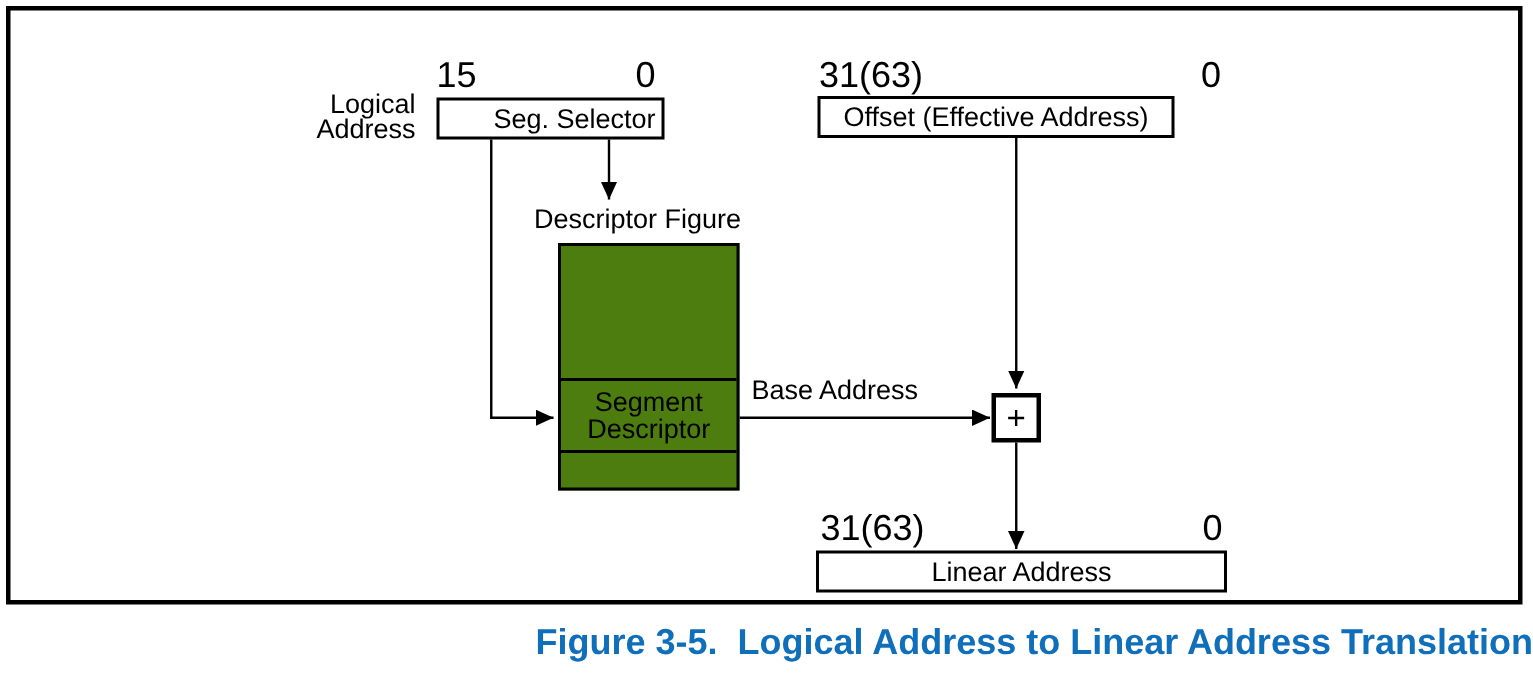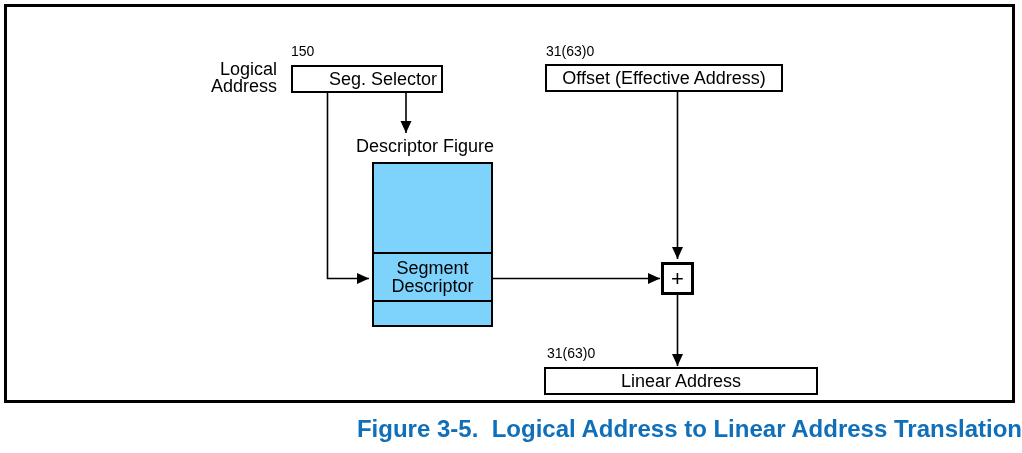--- a/index.html
+++ b/index.html
@@ -58,7 +58,8 @@
   .bits {
     position: absolute;
     display: flex;
-    font-size: 14px;
+    justify-content: space-between;
+    font-size: 24px;
     line-height: 18px;
   }
   .desc-table {

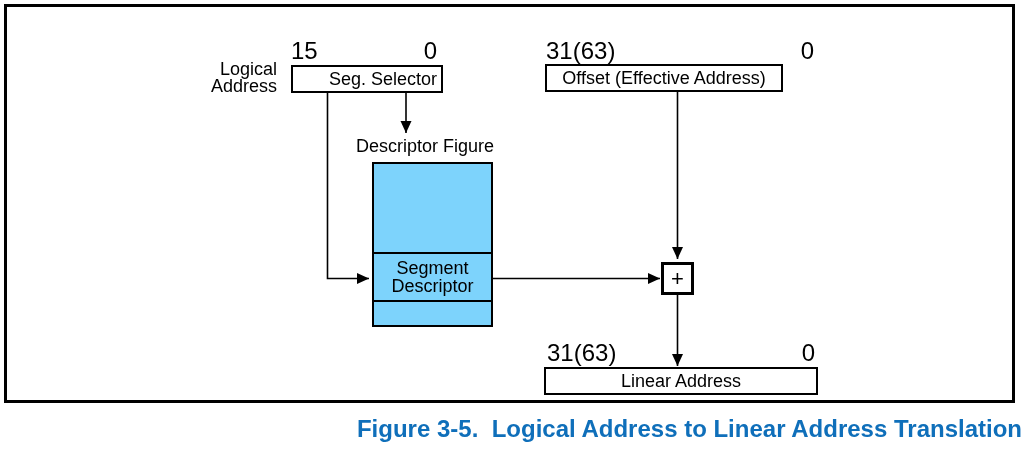--- a/index.html
+++ b/index.html
@@ -70,7 +70,7 @@
     height: 165px;
     border: 2px solid #000000;
     box-sizing: border-box;
-    background: #7dd3fc;
+    background: #4d7c0f;
     display: flex;
     flex-direction: column;
   }

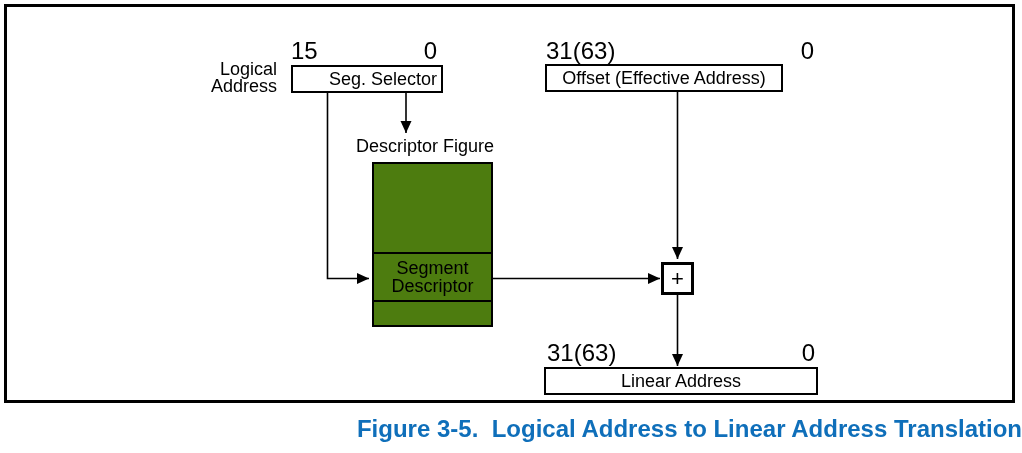--- a/index.html
+++ b/index.html
@@ -173,6 +173,7 @@
     <div class="desc-row-bottom"></div>
   </div>
 
+  <div class="lbl" style="left:501px; top:252px;">Base Address</div>
 
   <div class="plus-box">
     <span>+</span>

